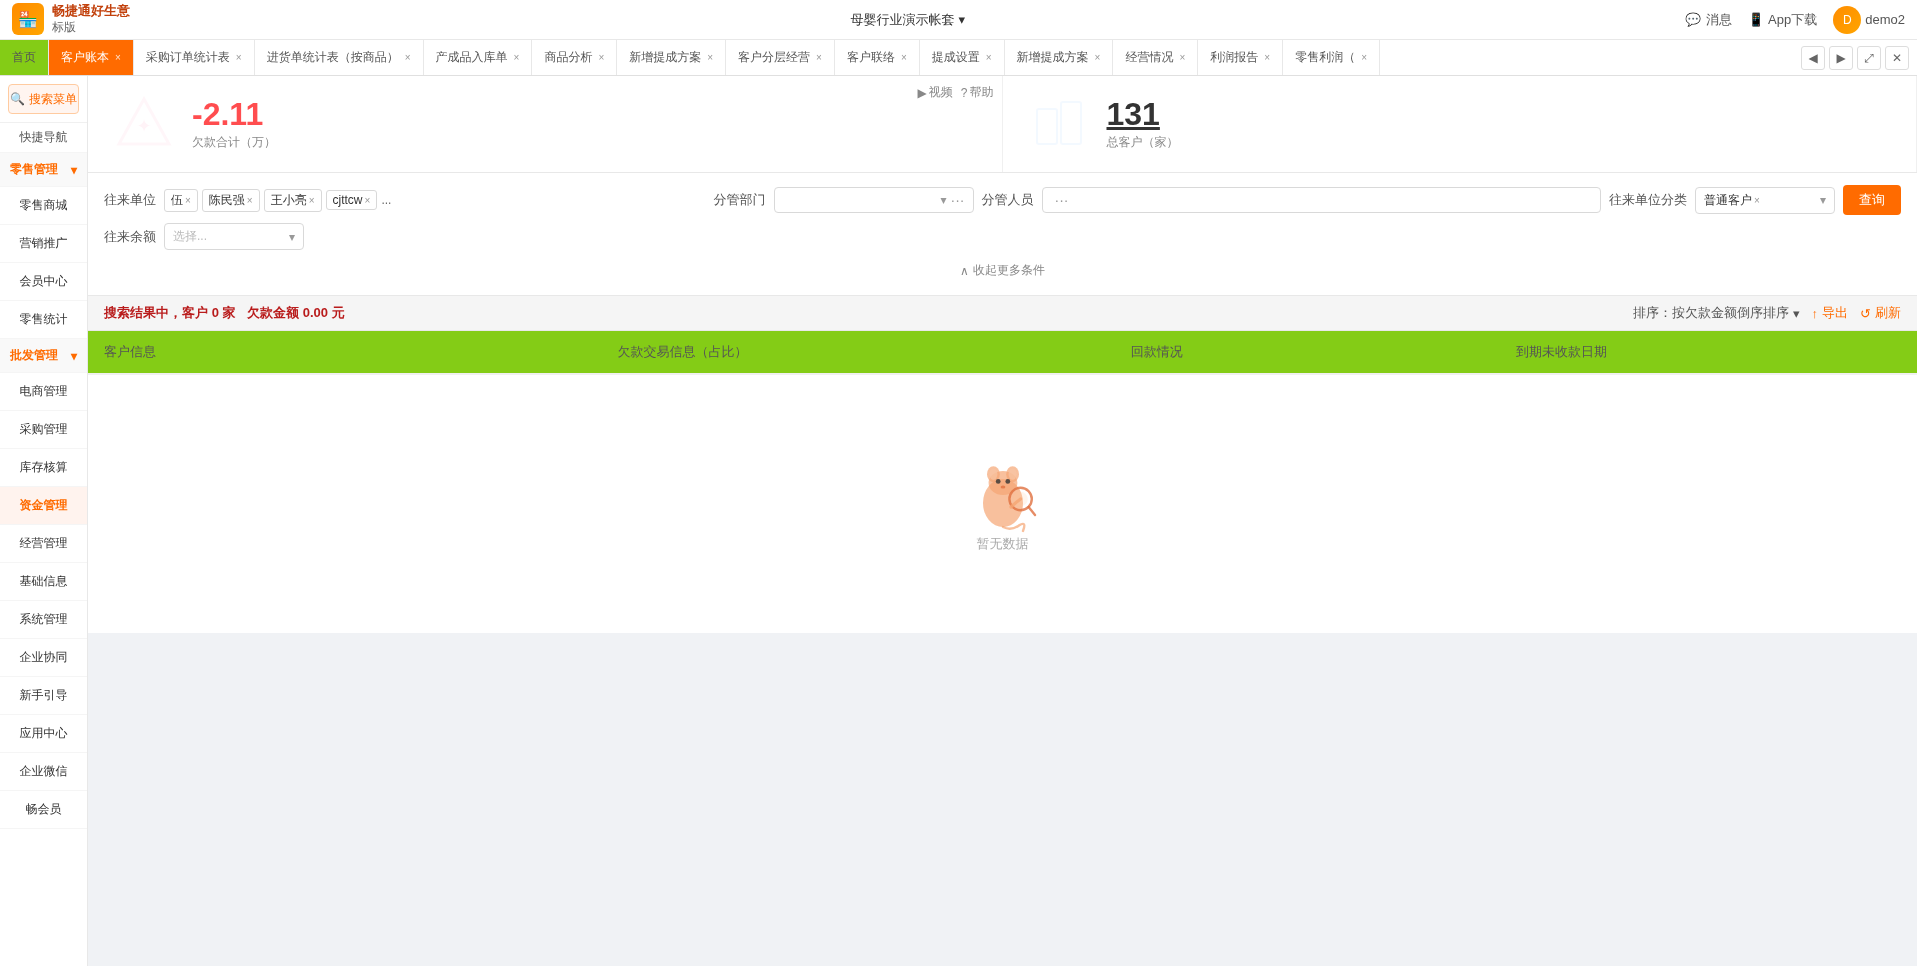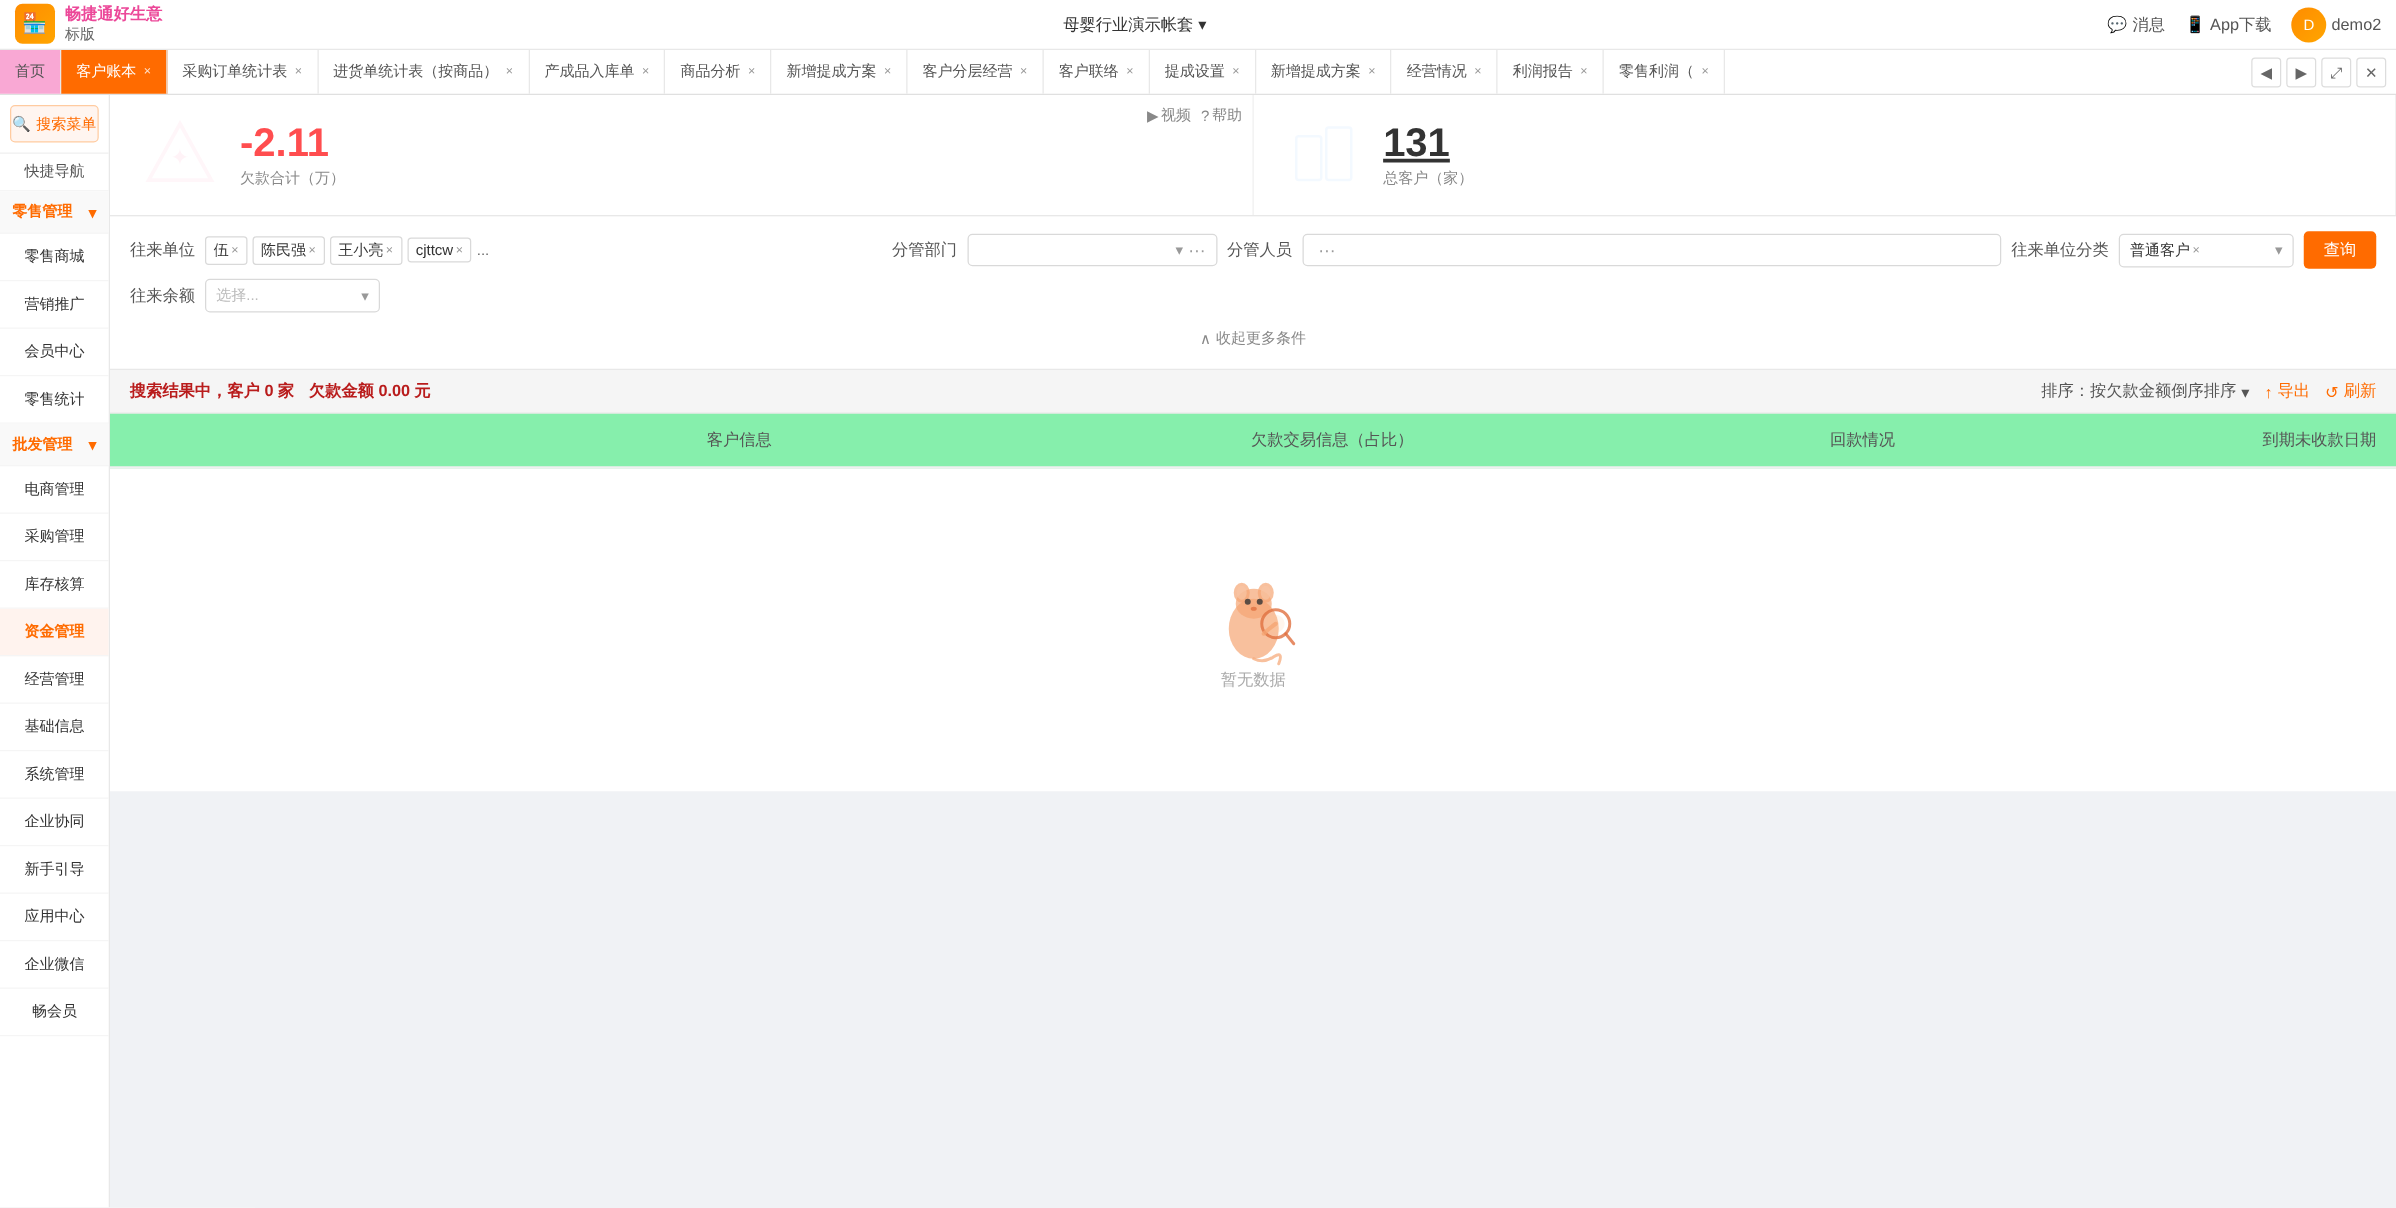--- a/index.html
+++ b/index.html
@@ -28,7 +28,7 @@
       color: white; font-size: 16px;
     }
     .logo-text { font-size: 12px; color: #666; line-height: 1.3; }
-    .logo-text .main { color: #ec4899; font-weight: bold; font-size: 13px; }
+    .logo-text .main { color: #c2410c; font-weight: bold; font-size: 13px; }
     .store-selector {
       display: flex; align-items: center; gap: 4px;
       font-size: 13px; color: #333; cursor: pointer; padding: 0 8px;

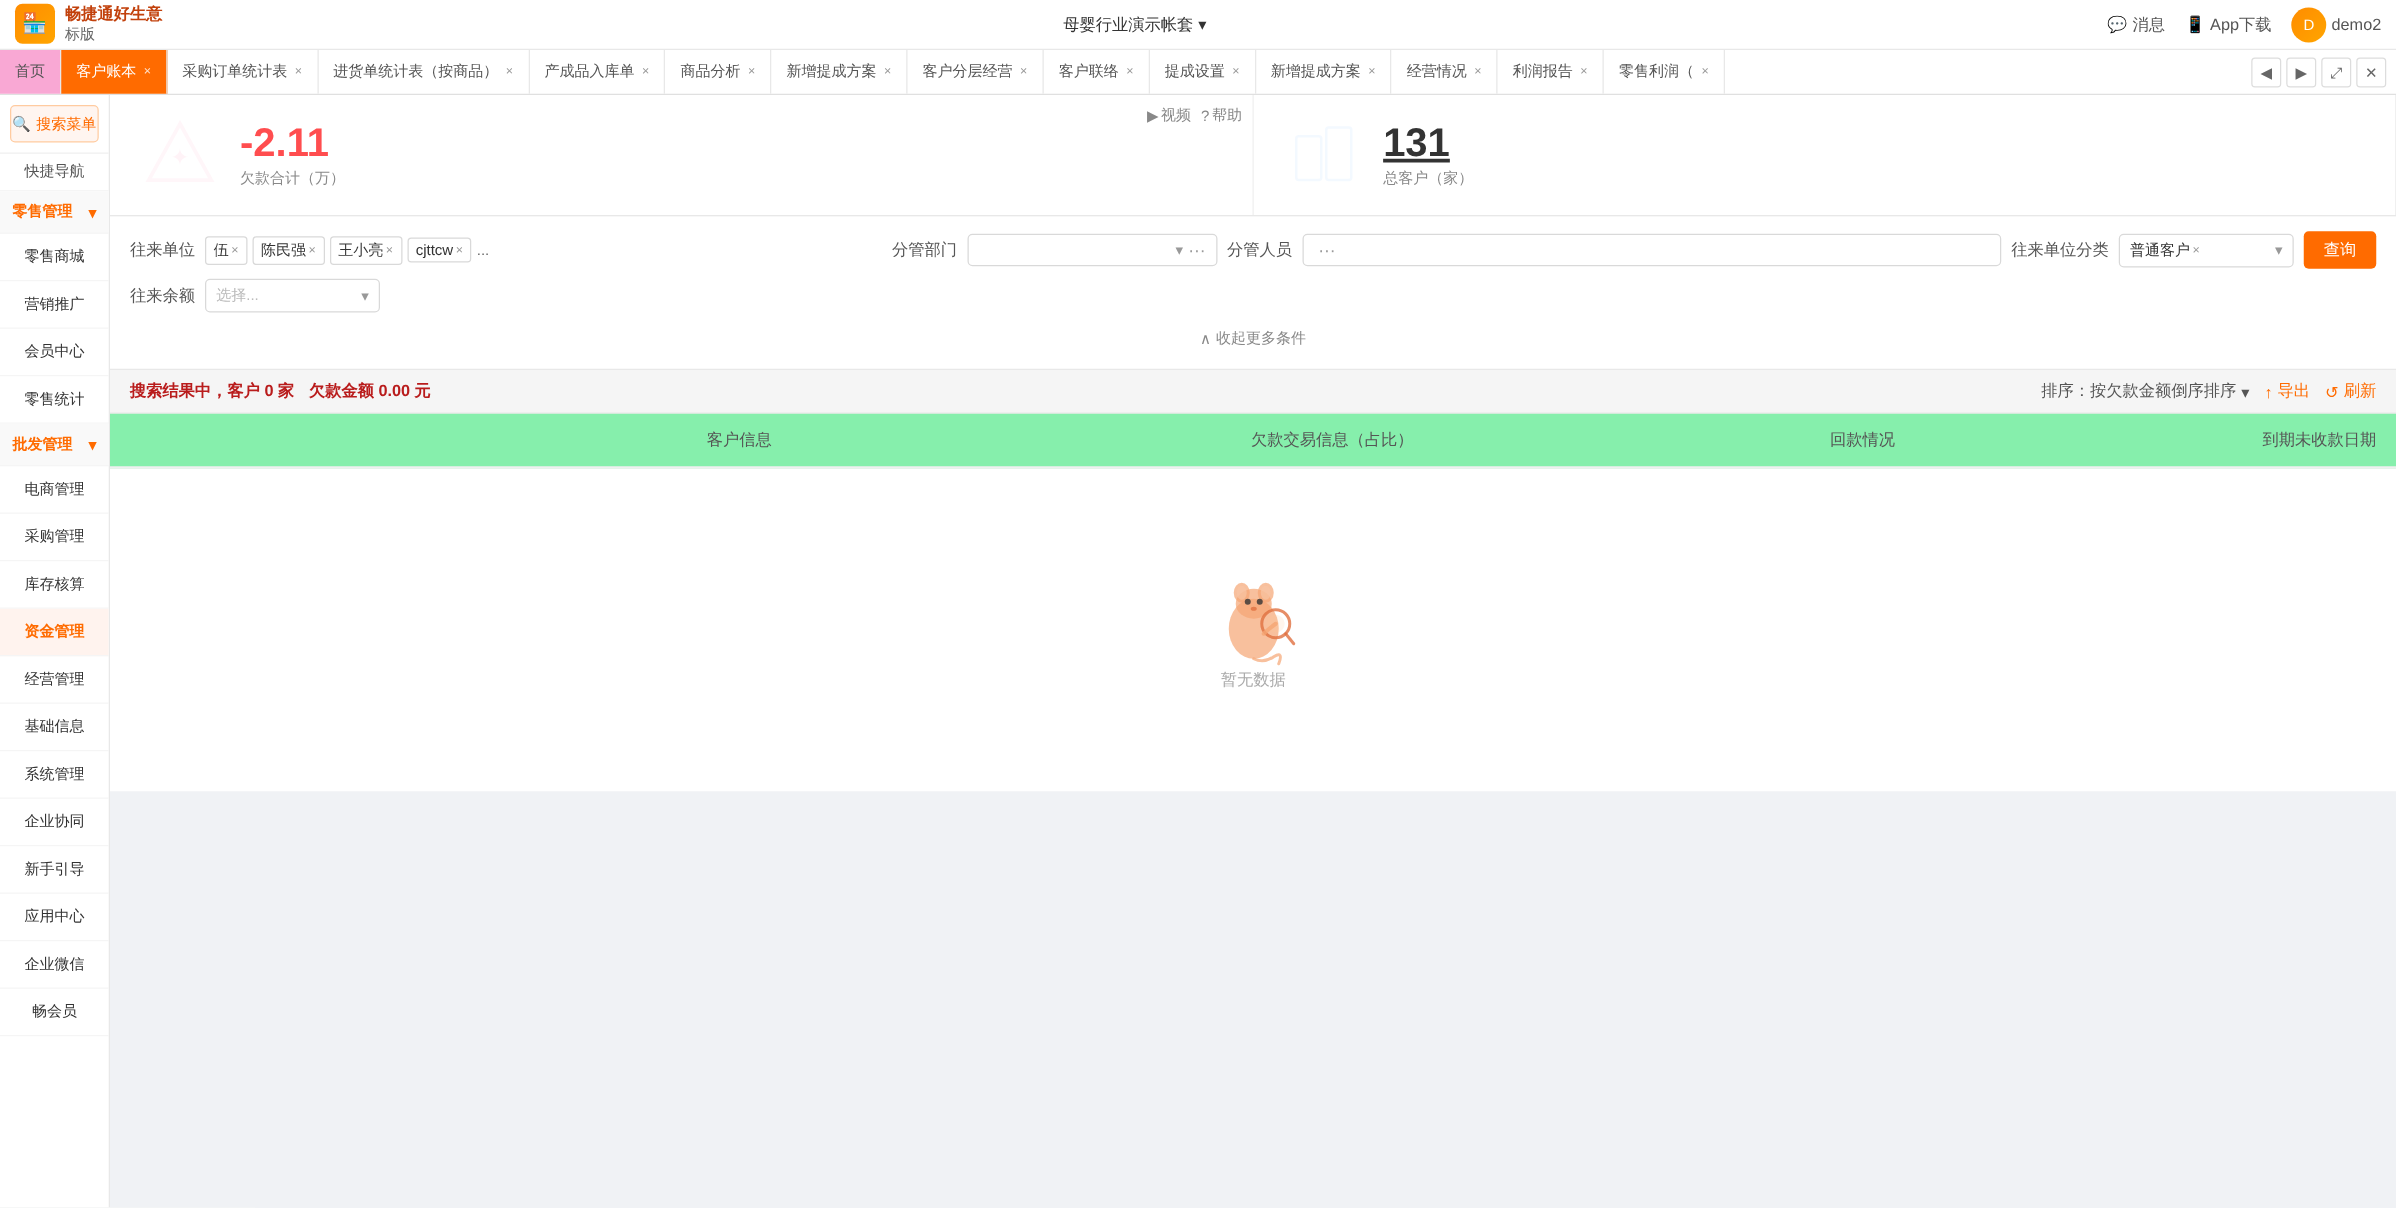--- a/index.html
+++ b/index.html
@@ -68,7 +68,7 @@
     .nav-tab.active {
       background: #ff6b00; color: white;
     }
-    .nav-tab.home { background: #f9a8d4; }
+    .nav-tab.home { background: #84cc16; }
     .nav-tab .close-x { font-size: 10px; color: #999; margin-left: 2px; }
     .nav-tab.active .close-x { color: rgba(255,255,255,0.8); }
     .nav-controls {

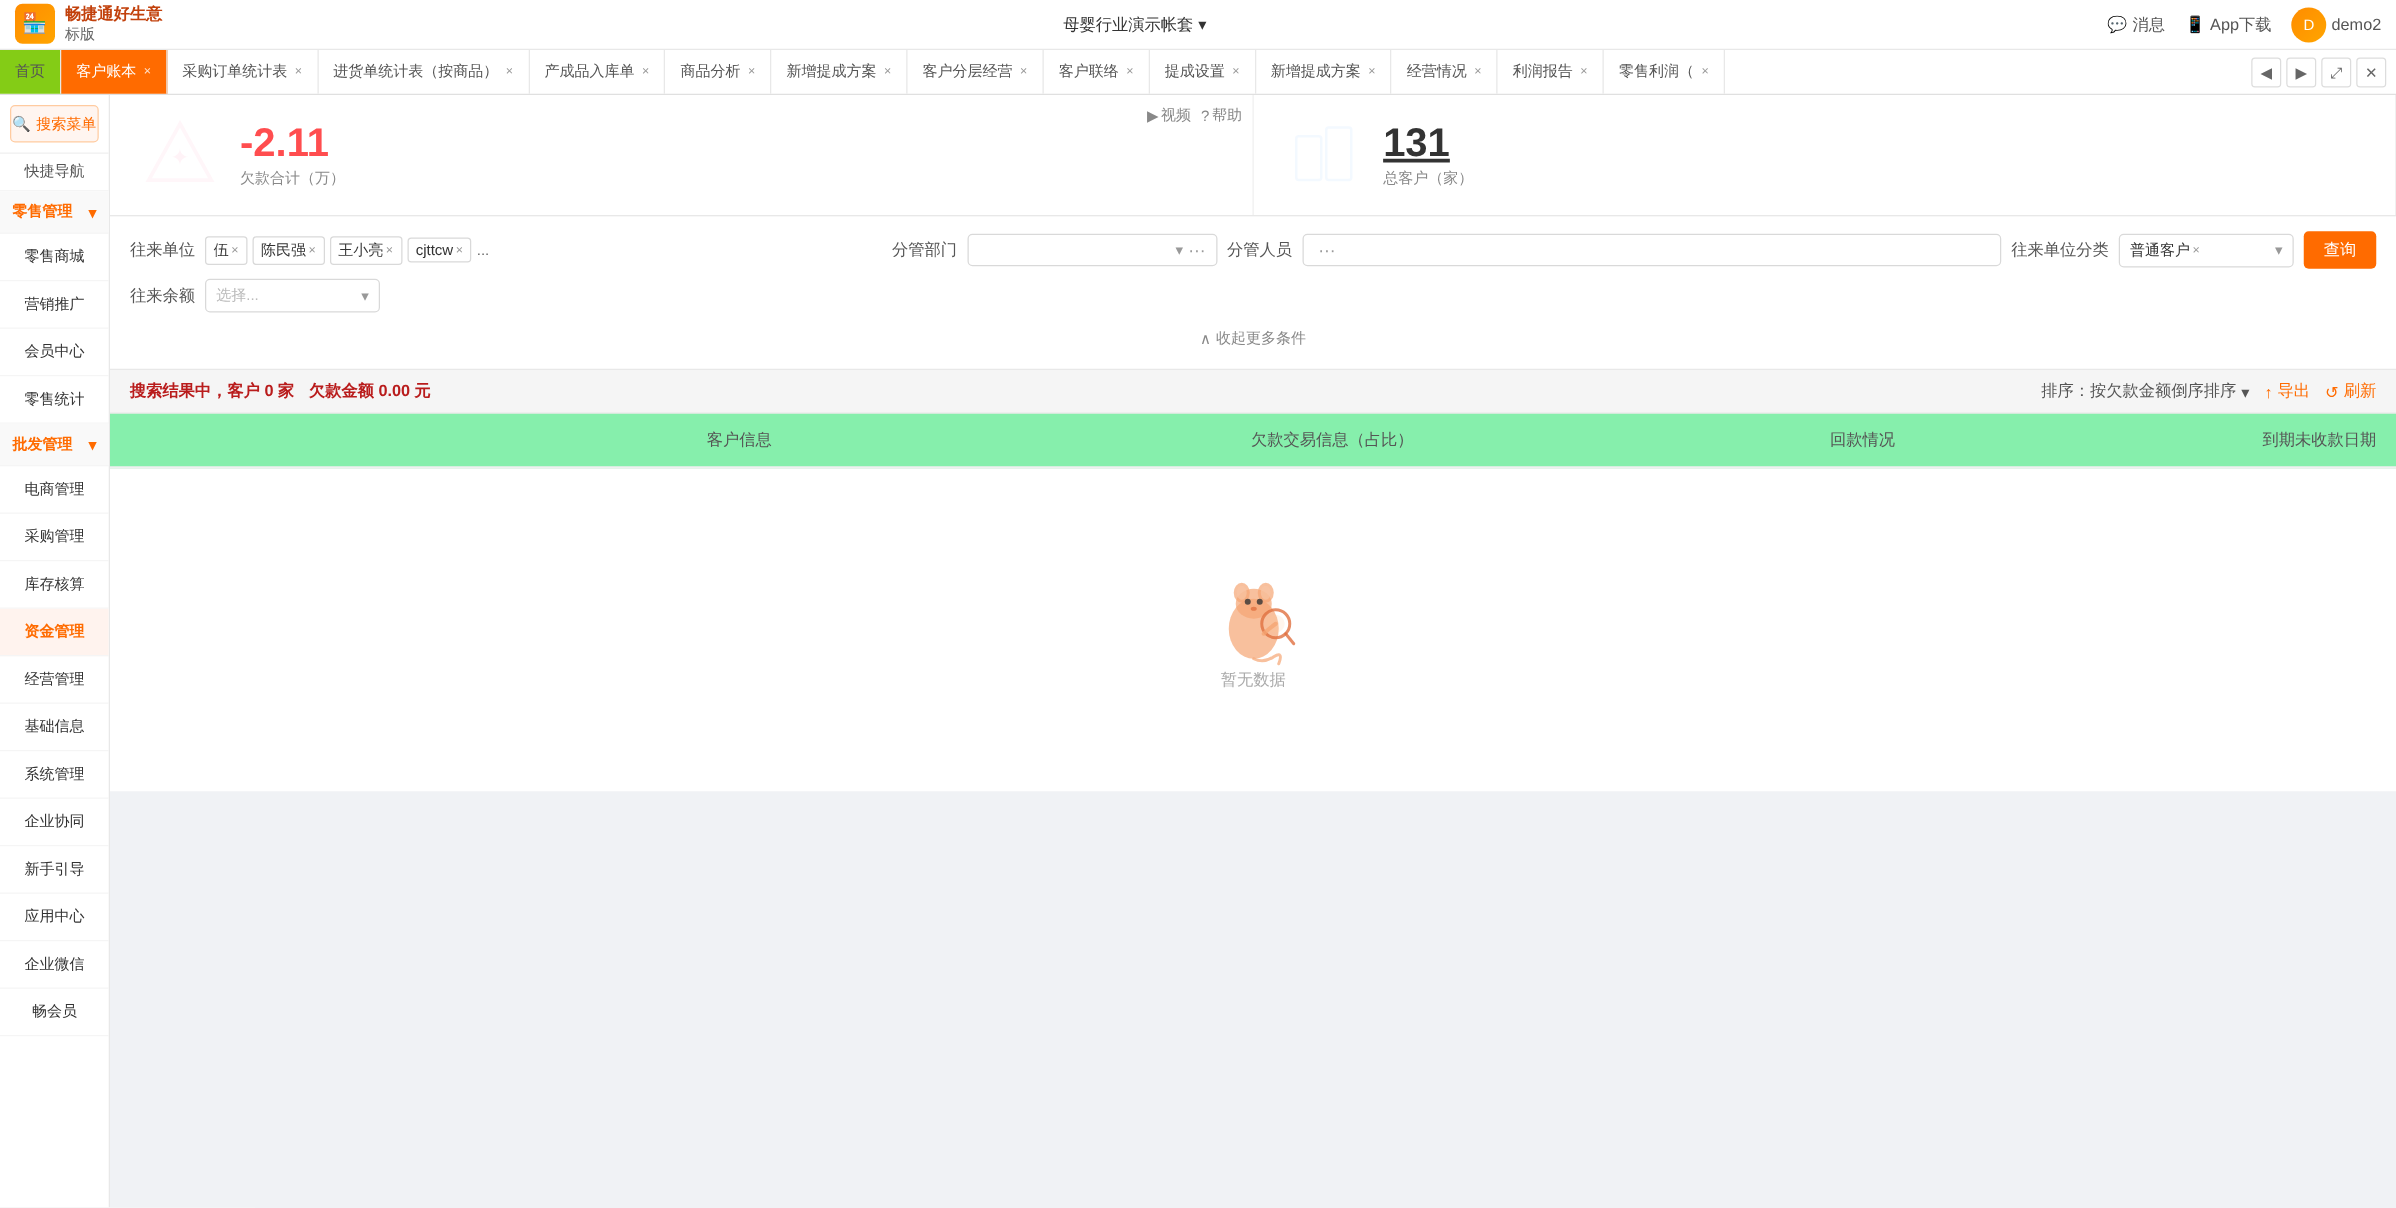--- a/index.html
+++ b/index.html
@@ -231,12 +231,11 @@
 
     
     .table-header {
-      background: #86efac;
+      background: #84cc16;
       padding: 12px 16px;
       display: grid;
       grid-template-columns: 2fr 2fr 1.5fr 1.5fr;
       border-bottom: 2px solid #f0f0f0;
-      text-align: right;
     }
     .th { font-size: 13px; color: #555; font-weight: 500; }
 

